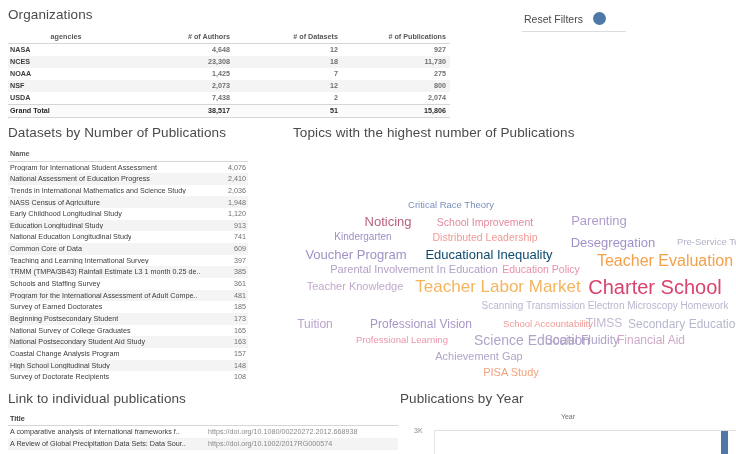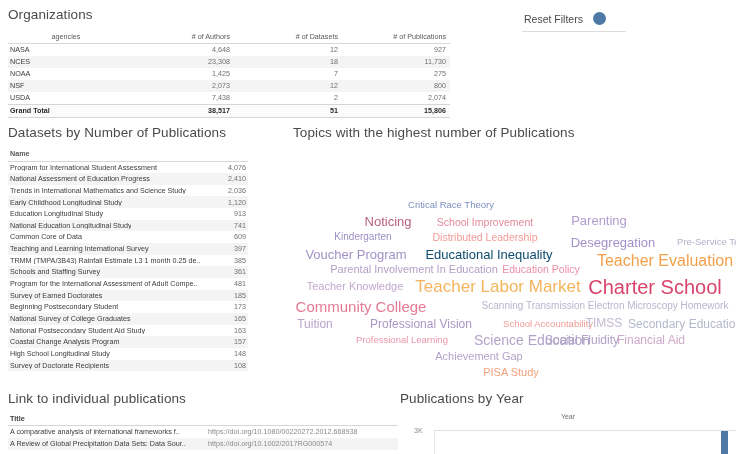--- a/index.html
+++ b/index.html
@@ -30,7 +30,7 @@
   table.tbl th, table.tbl td {
     font-size: 7.2px;
     color: #6f6f6f;
-    font-weight: 400;
+    font-weight: 700;
     padding: 2.2px 4px 2.2px 2px;
     line-height: 1.05;
     white-space: nowrap;

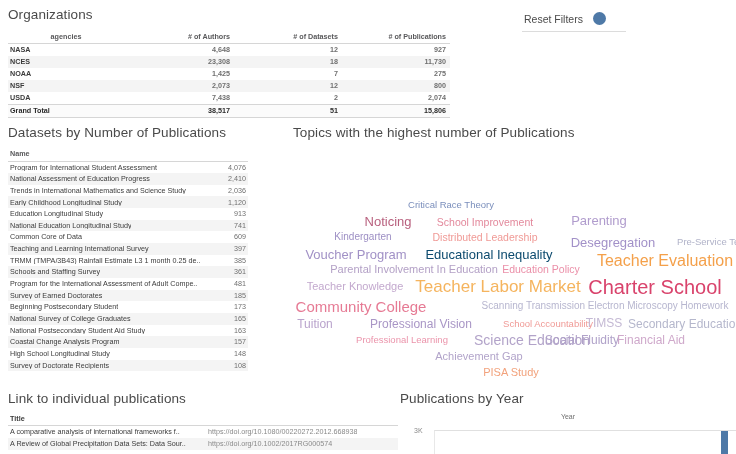--- a/index.html
+++ b/index.html
@@ -212,6 +212,10 @@
         <div class="ds-row">
           <span class="nm">Trends in International Mathematics and Science Study</span>
           <span class="vl">2,036</span>
+        </div>
+        <div class="ds-row">
+          <span class="nm">NASS Census of Agriculture</span>
+          <span class="vl">1,948</span>
         </div>
         <div class="ds-row">
           <span class="nm">Early Childhood Longitudinal Study</span>

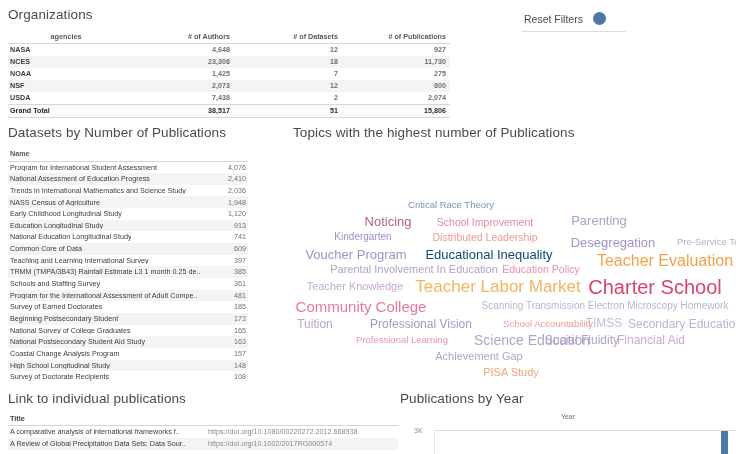--- a/index.html
+++ b/index.html
@@ -299,7 +299,6 @@
         <span style="left: 62px; top: 142px; font-size: 11px; color: rgb(195, 169, 206);">Teacher Knowledge</span>
         <span style="left: 205px; top: 142px; font-size: 17px; color: rgb(245, 180, 94);">Teacher Labor Market</span>
         <span style="left: 362px; top: 143px; font-size: 20px; color: rgb(217, 67, 108);">Charter School</span>
-        <span style="left: 68px; top: 162px; font-size: 15px; color: rgb(230, 122, 148);">Community College</span>
         <span style="left: 312px; top: 162px; font-size: 10px; color: rgb(183, 182, 207);">Scanning Transmission Electron Microscopy Homework</span>
         <span style="left: 22px; top: 180px; font-size: 12px; color: rgb(185, 163, 204);">Tuition</span>
         <span style="left: 128px; top: 180px; font-size: 12px; color: rgb(169, 150, 198);">Professional Vision</span>

